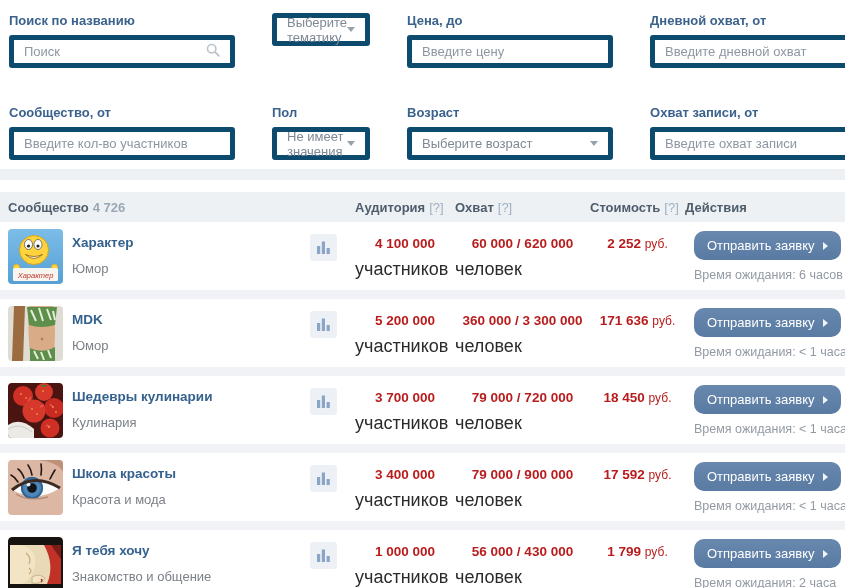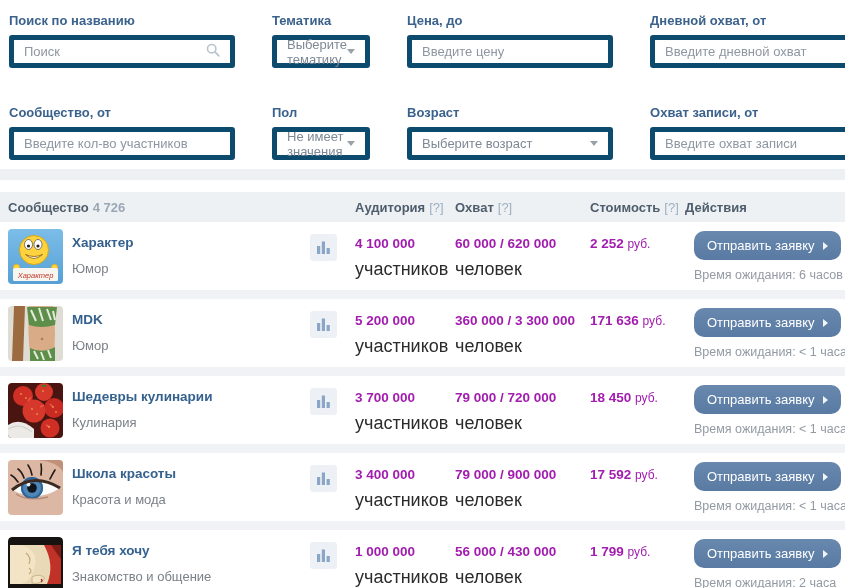--- a/index.html
+++ b/index.html
@@ -84,7 +84,6 @@
     </div>
 
     <div class="fcell">
-      <div class="flabel">Тематика</div>
       <div class="fbox select">
         <span class="sel-value">Выберите тематику</span>
         <span class="tri-down"></span>

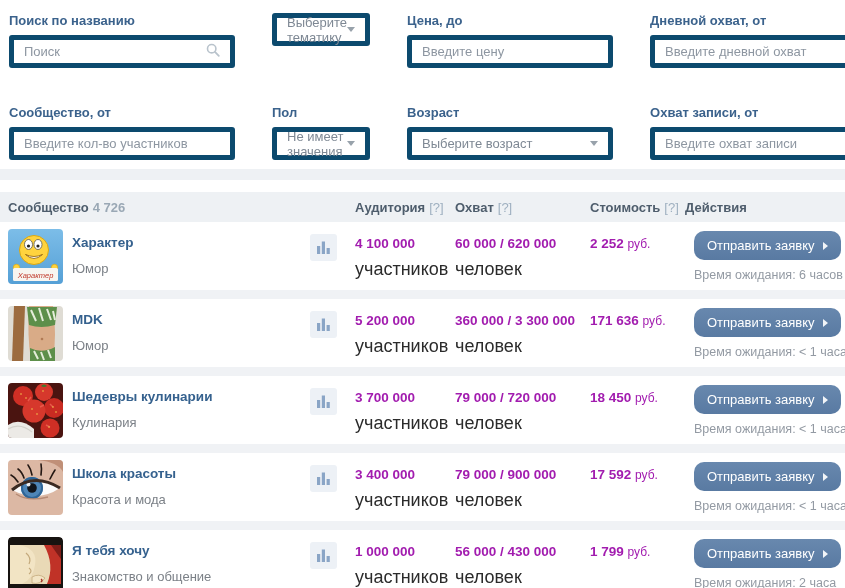--- a/index.html
+++ b/index.html
@@ -49,8 +49,8 @@
     display:flex; align-items:center; justify-content:center; cursor:pointer;
     margin-top:5px; }
 
-  .num { font-size:13.5px; font-weight:bold; color:#a21caf; margin-top:7px;
-    white-space:nowrap; }
+  .num { font-size:13.5px; font-weight:bold; color:#b91c1c; margin-top:7px;
+    white-space:nowrap;text-align:center; }
   .unit { font-size:18px; color:#2b2b2b; margin-top:8px; }
   .price-cur { font-weight:normal; font-size:12px; }
 

